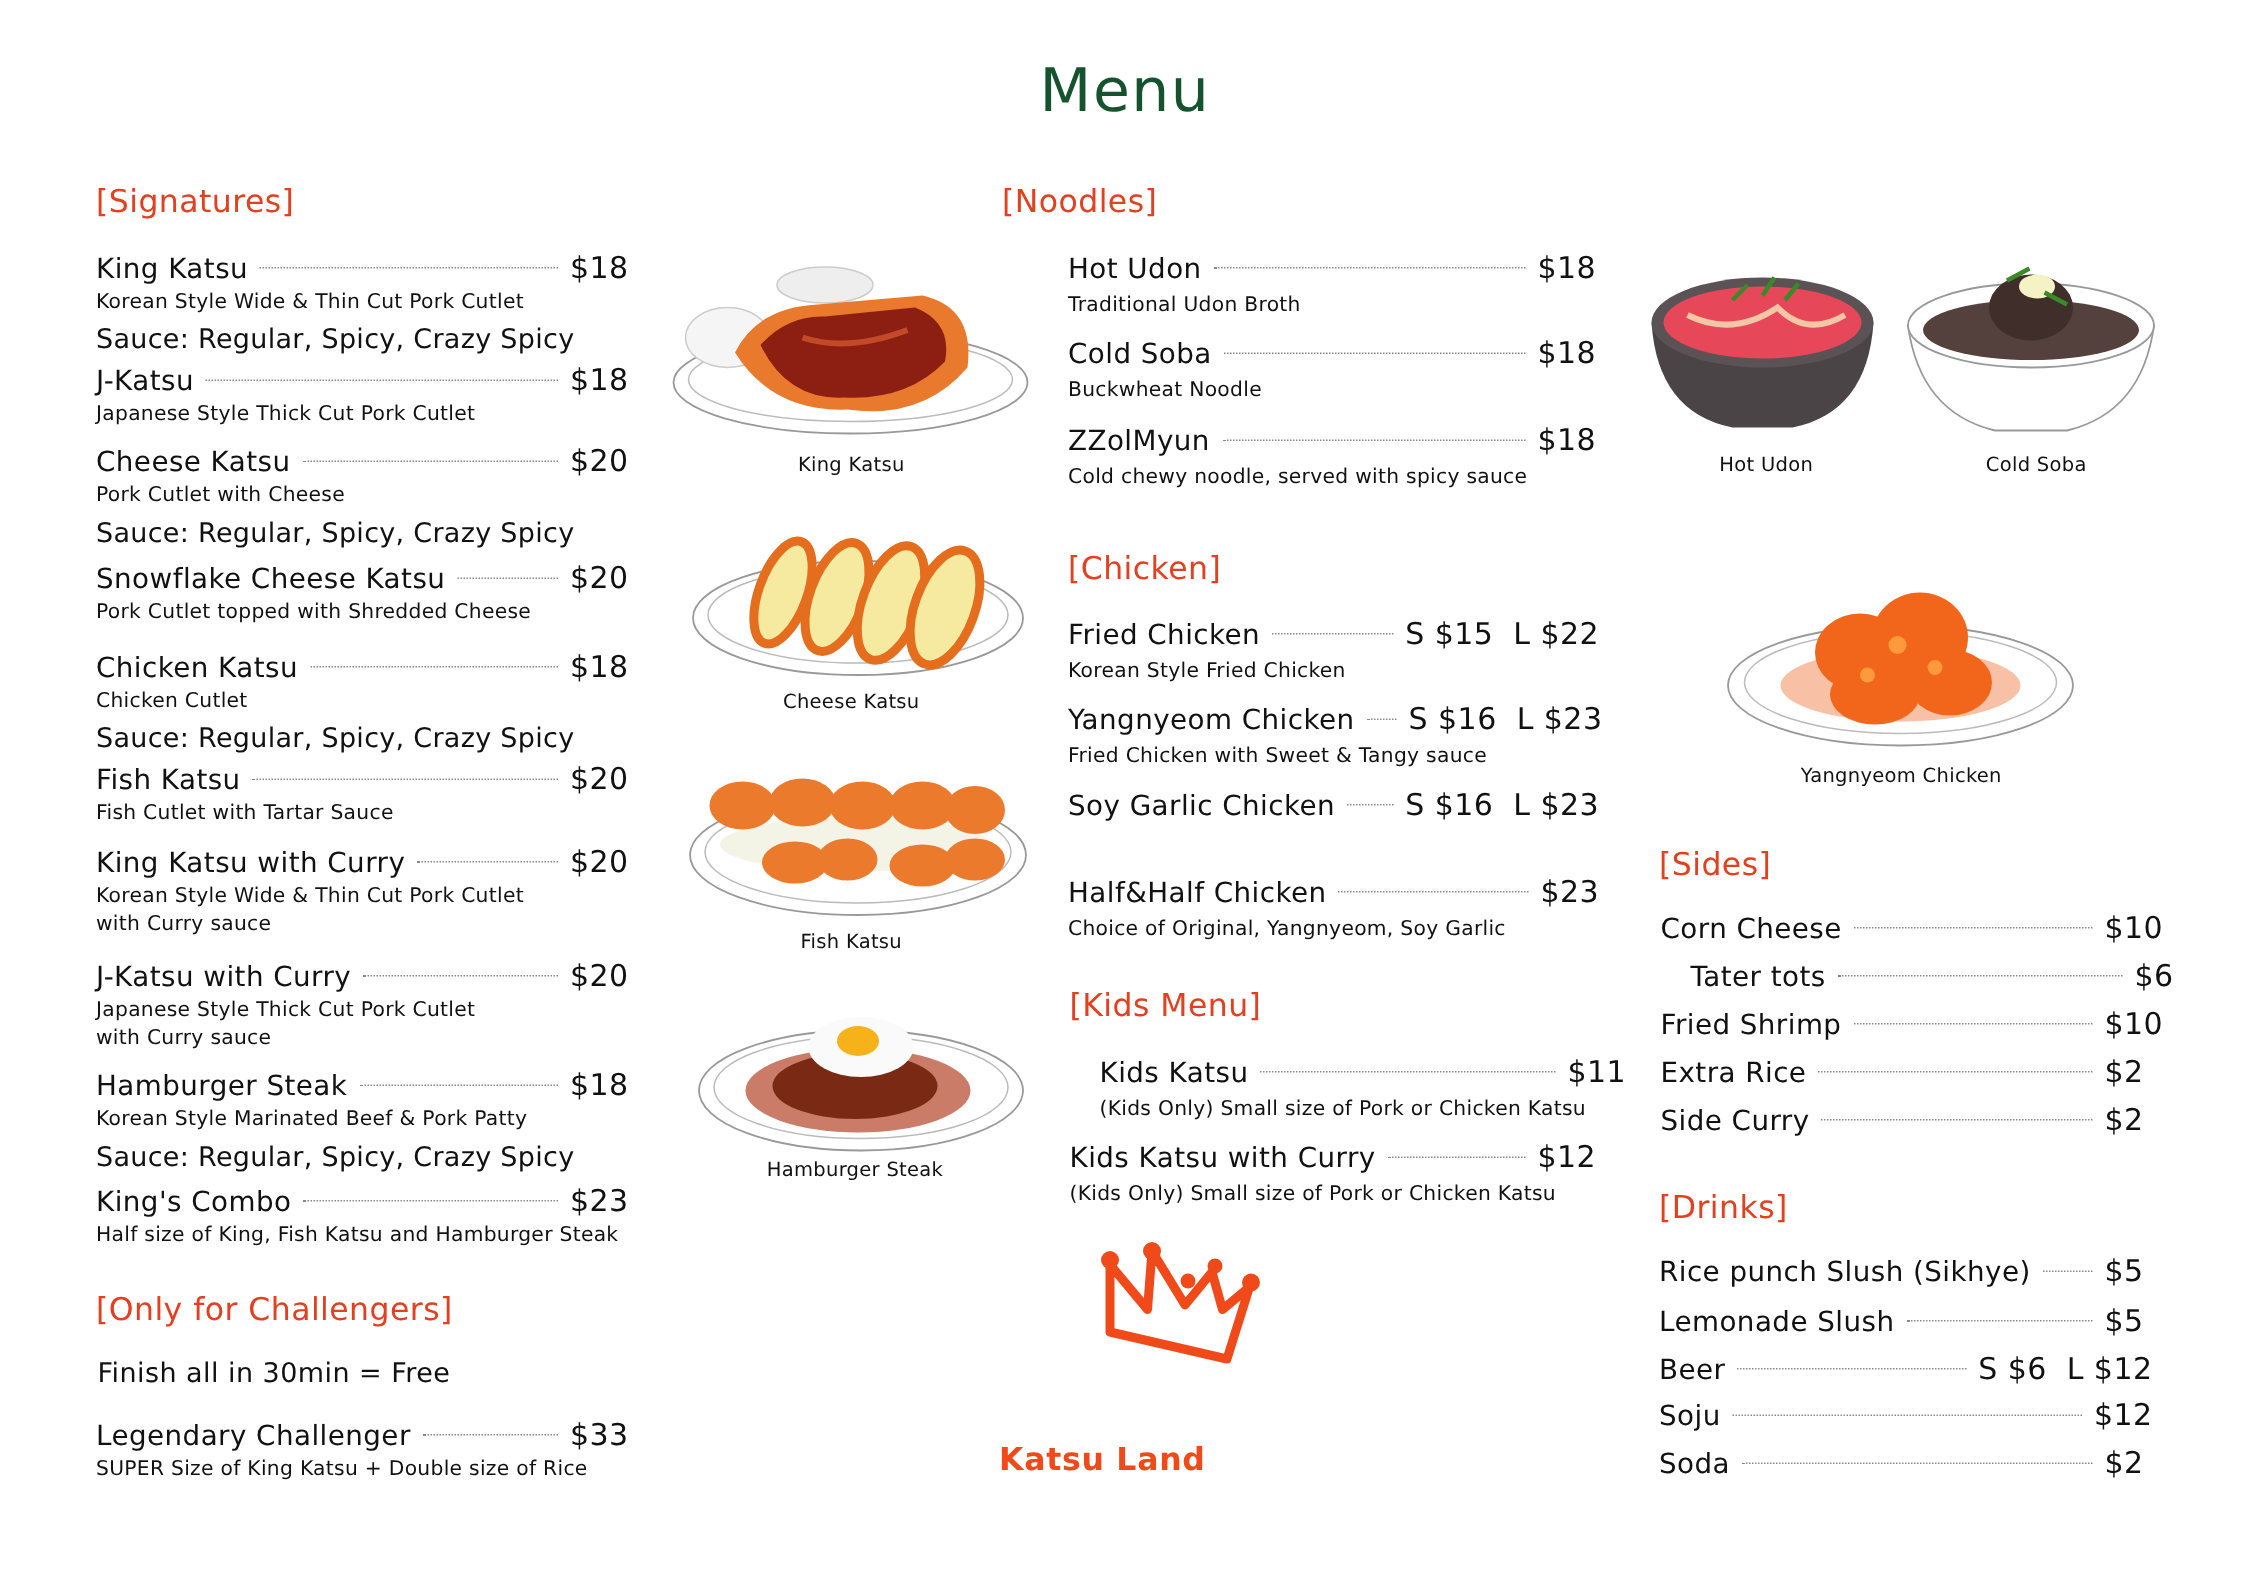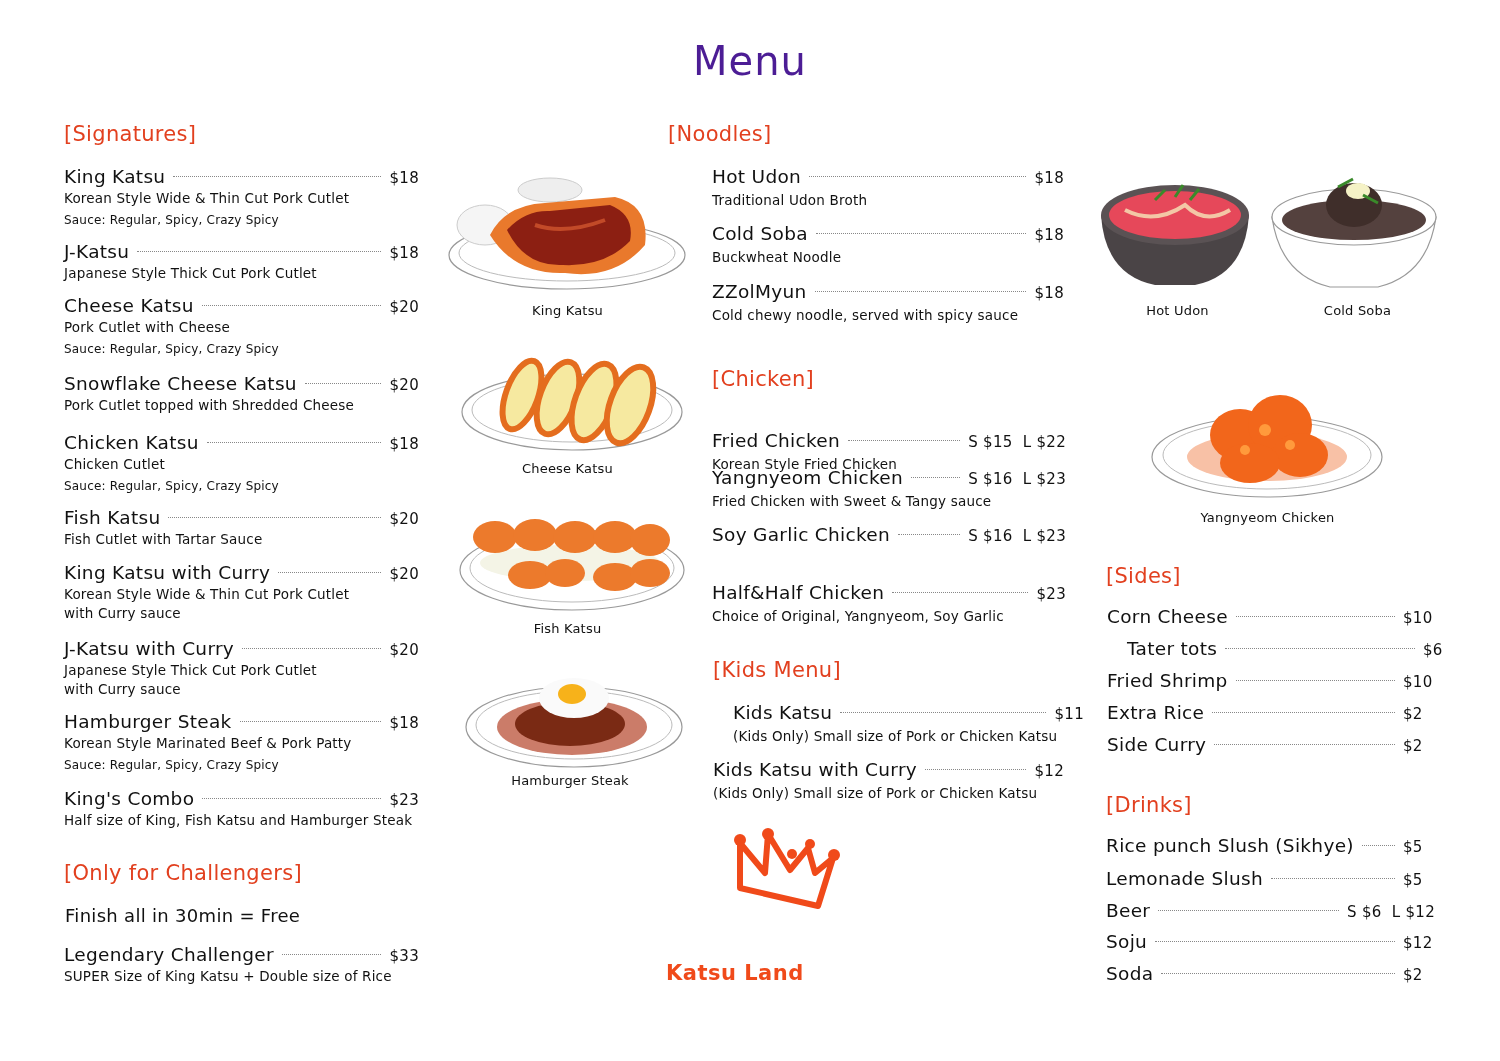--- a/index.html
+++ b/index.html
@@ -7,7 +7,7 @@
   body { position: relative; font-family: "DejaVu Sans", sans-serif; color: #111; }
 
   .title { position: absolute; left: 0; width: 1500px; top: 38px; text-align: center;
-           font-size: 40px; font-weight: normal; letter-spacing: 1px; color: #4c1d95; }
+           font-size: 40px; font-weight: normal; letter-spacing: 1px; color: #14532d; }
 
   .section-h { position: absolute; font-size: 21px; color: #e2401f; letter-spacing: 0.3px; }
 

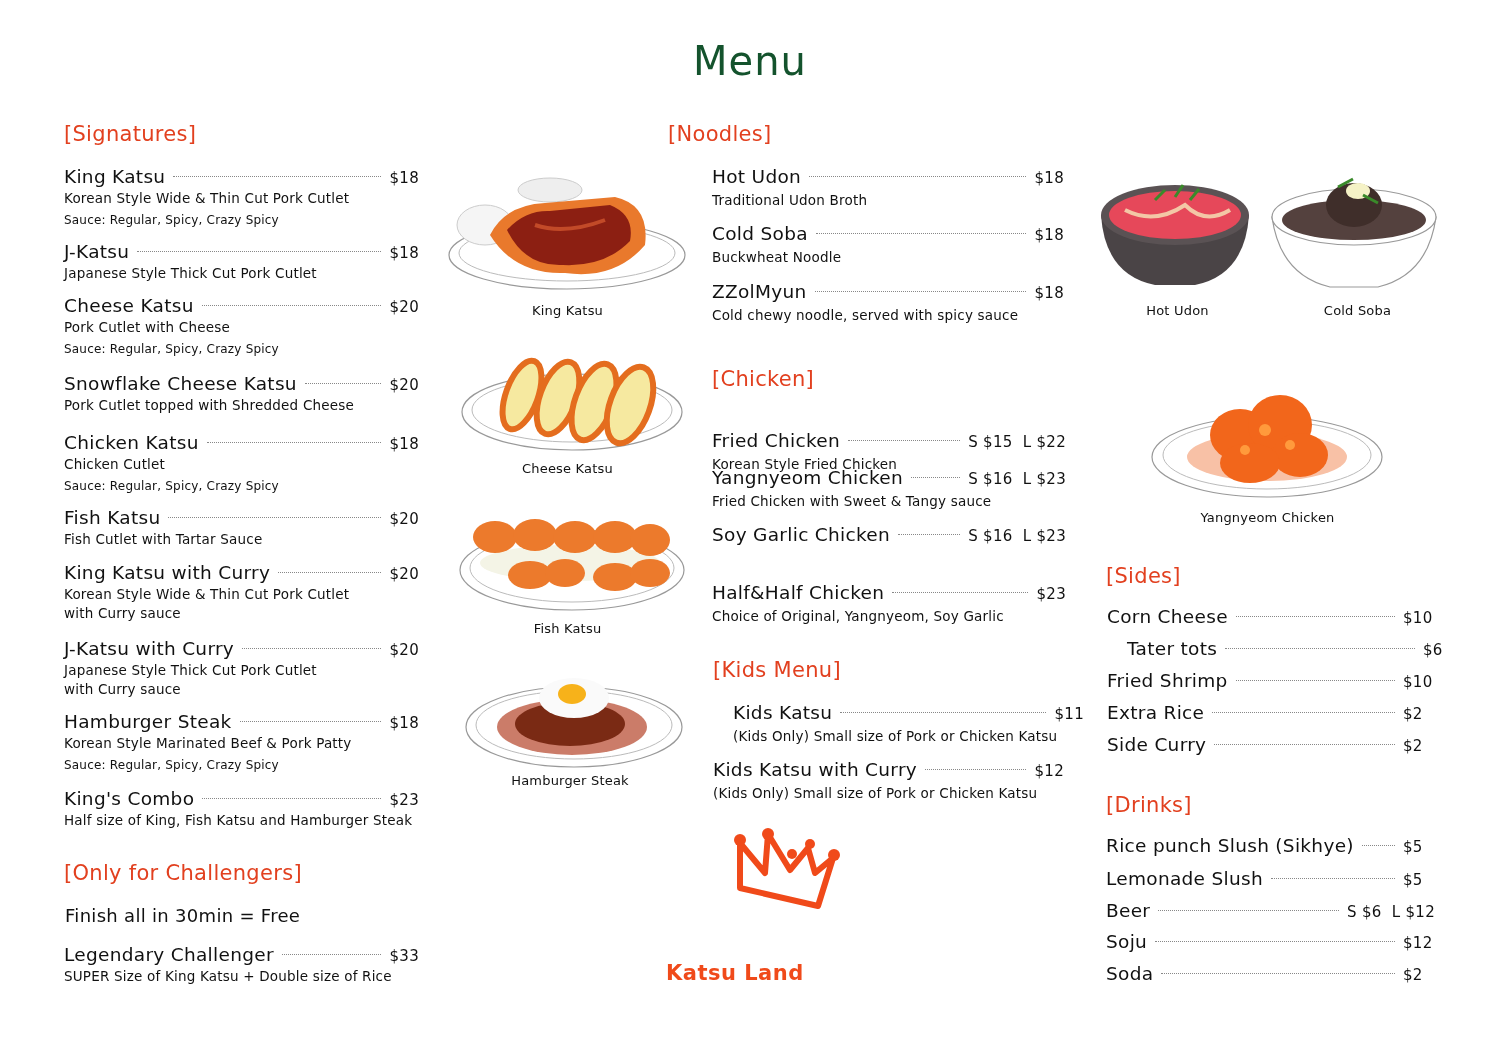--- a/index.html
+++ b/index.html
@@ -15,7 +15,7 @@
   .row { display: flex; align-items: baseline; }
   .name { font-size: 18.5px; white-space: nowrap; letter-spacing: 0.3px; }
   .dots { flex: 1; border-bottom: 1px dotted #888; margin: 0 8px; transform: translateY(-6px); min-width: 20px; }
-  .price { font-size: 15px; white-space: nowrap; letter-spacing: 0.3px; }
+  .price { font-size: 20px; white-space: nowrap; letter-spacing: 0.3px; }
   .desc { font-size: 13.5px; line-height: 19px; letter-spacing: 0.2px; margin-top: 2px; }
   .sauce { font-size: 12px; margin-top: 5px; letter-spacing: 0.2px; }
 

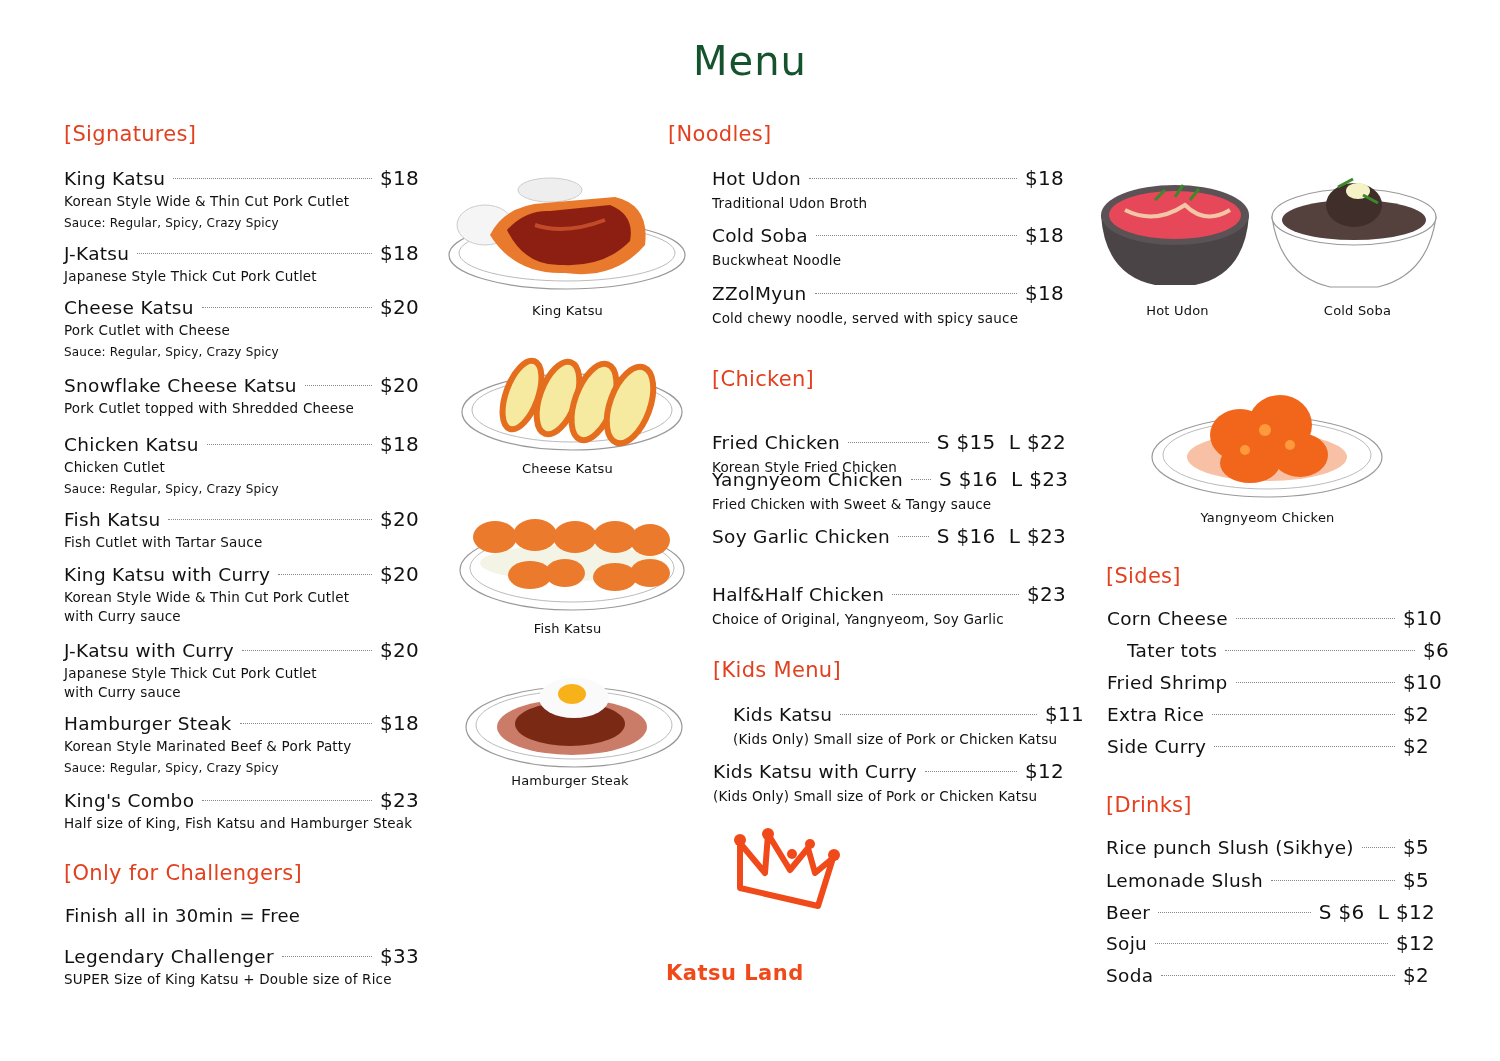--- a/index.html
+++ b/index.html
@@ -17,7 +17,7 @@
   .dots { flex: 1; border-bottom: 1px dotted #888; margin: 0 8px; transform: translateY(-6px); min-width: 20px; }
   .price { font-size: 20px; white-space: nowrap; letter-spacing: 0.3px; }
   .desc { font-size: 13.5px; line-height: 19px; letter-spacing: 0.2px; margin-top: 2px; }
-  .sauce { font-size: 12px; margin-top: 5px; letter-spacing: 0.2px; }
+  .sauce { font-size: 18px; margin-top: 5px; letter-spacing: 0.2px; }
 
   .plain { position: absolute; font-size: 18px; letter-spacing: 0.3px; }
 

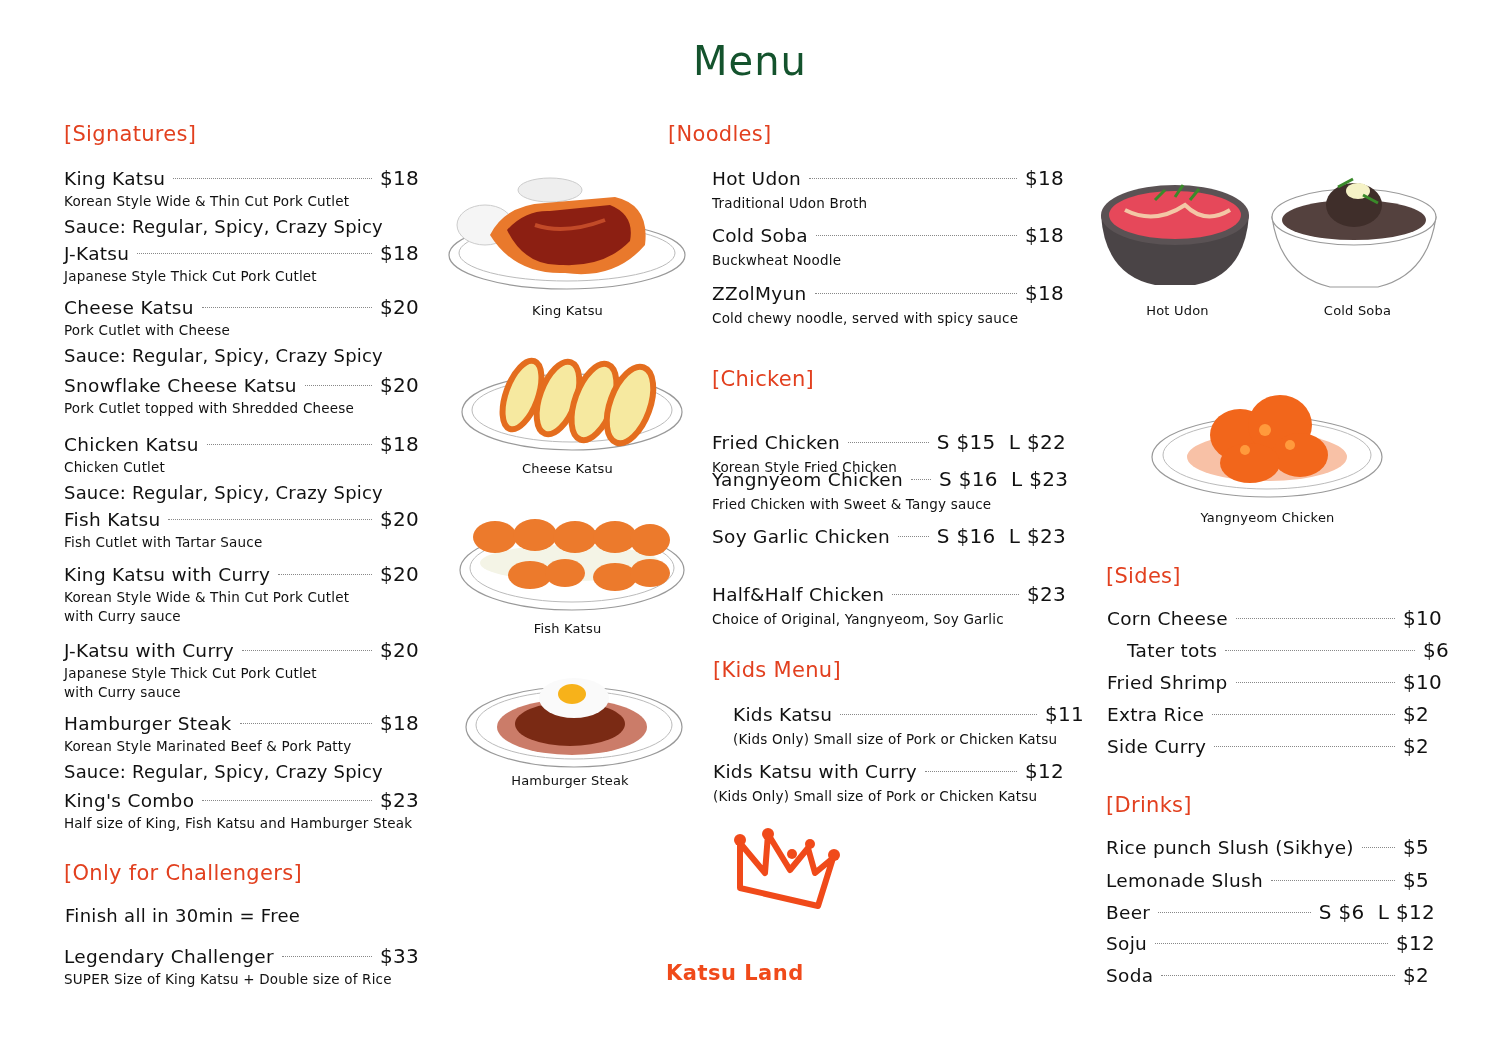--- a/index.html
+++ b/index.html
@@ -223,7 +223,7 @@
 
 <div class="section-h" style="left:712px; top:367px;">[Chicken]</div>
 
-<div class="item" style="left:712px; top:410px; width:354px;margin-top:20px;">
+<div class="item" style="left:712px; top:410px; width:354px;">
   <div class="row">
       <span class="name">Fried Chicken</span>
       <span class="dots"></span>

